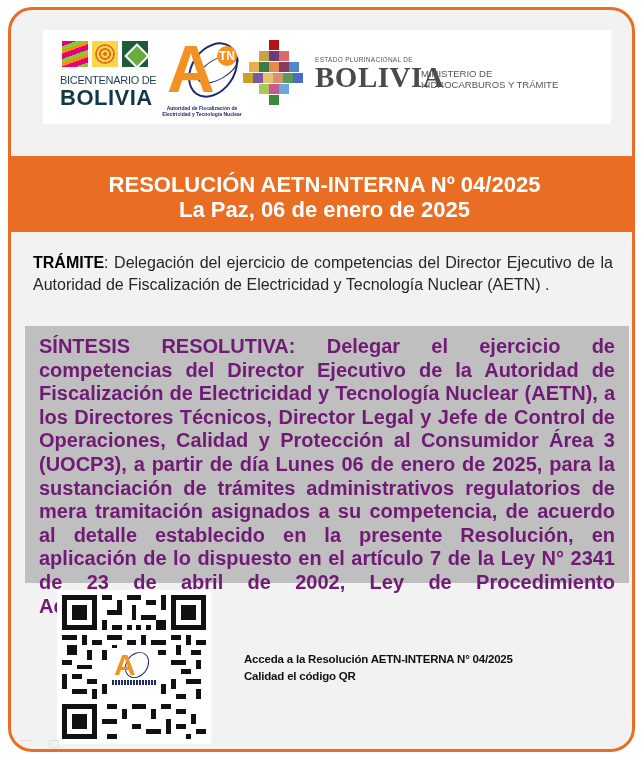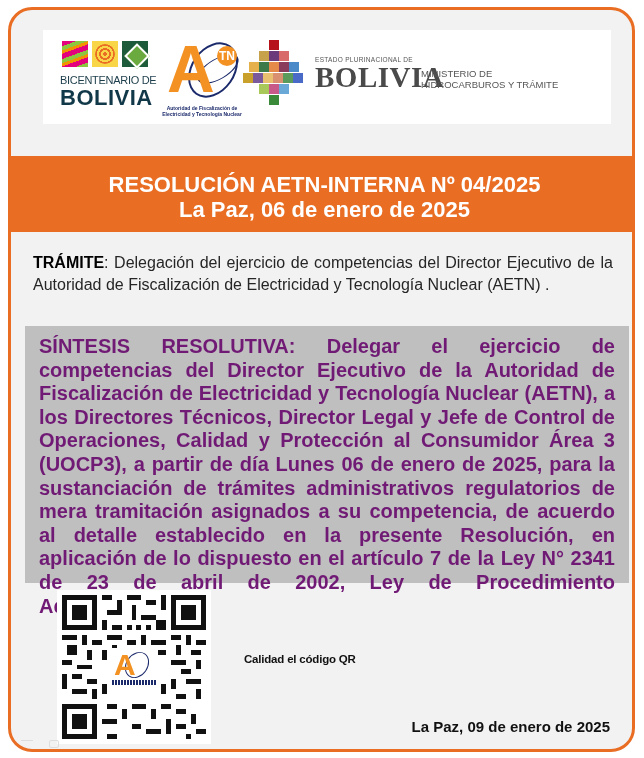--- a/index.html
+++ b/index.html
@@ -243,6 +243,7 @@
   </div>
 
   <div class="qr-caption">
+    <div>Acceda a la Resolución AETN-INTERNA N° 04/2025</div>
     <div>Calidad el código QR</div>
   </div>
 

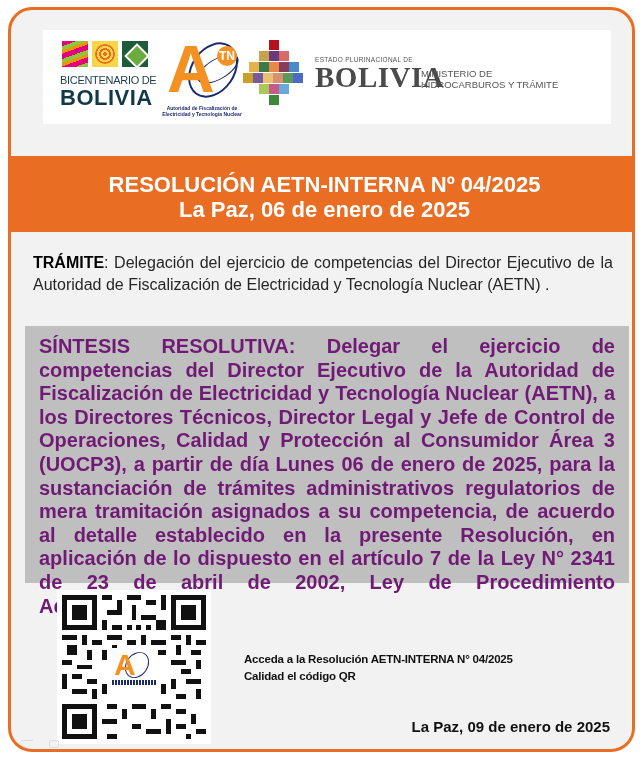--- a/index.html
+++ b/index.html
@@ -247,7 +247,6 @@
     <div>Calidad el código QR</div>
   </div>
 
-  <div class="issue-date">La Paz, 09 de enero de 2025</div>
 
   <div class="corner-marks">
     <div class="m1"></div>

